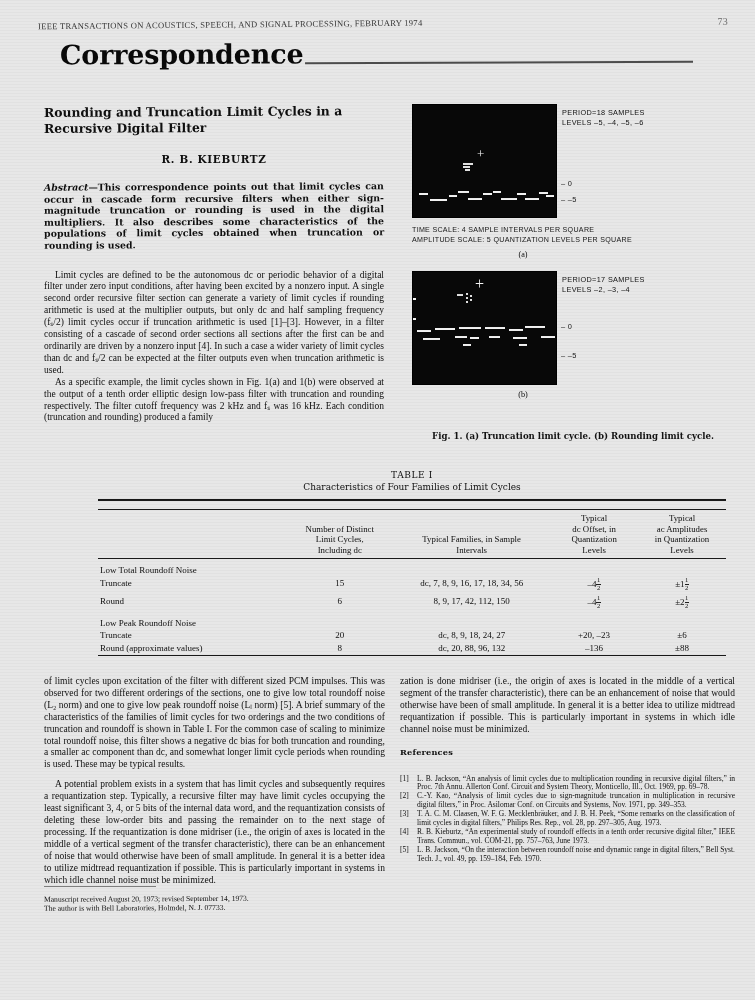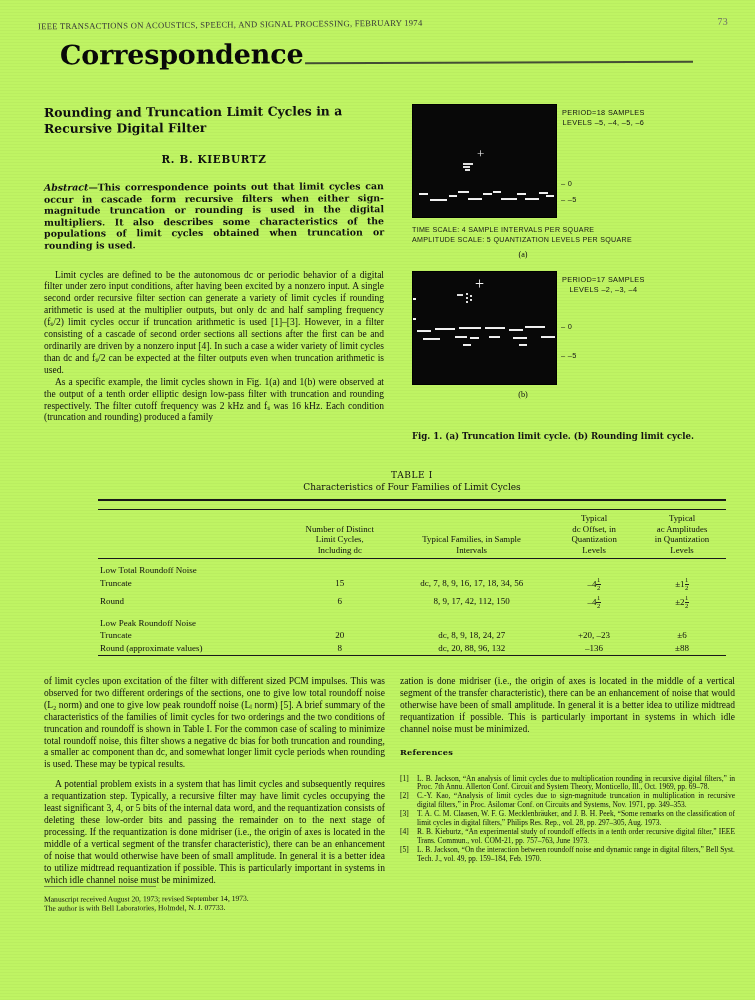--- a/index.html
+++ b/index.html
@@ -18,7 +18,7 @@
   .page {
     position: absolute;
     inset: 0;
-    background: #bef264;
+    background: #e5e5e5;
     filter: contrast(1.02);
   }
   

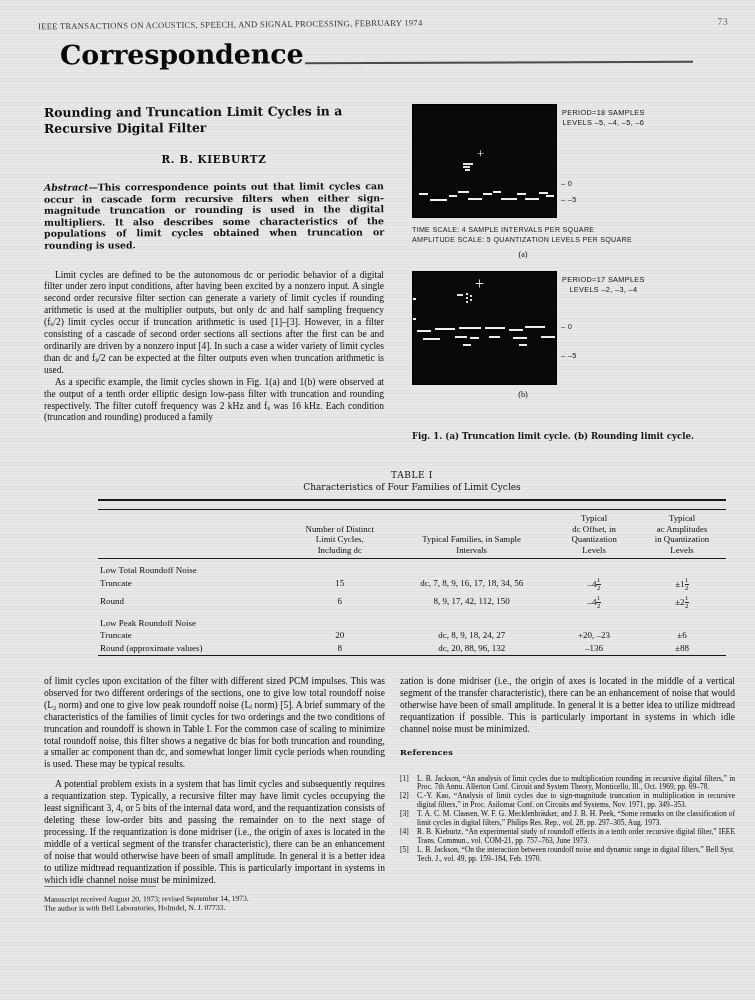--- a/index.html
+++ b/index.html
@@ -163,7 +163,6 @@
     letter-spacing: .35px;
     color: #141414;
     white-space: nowrap;
-    text-align: center;
   }
   .scale-lines {
     margin-top: 7px;

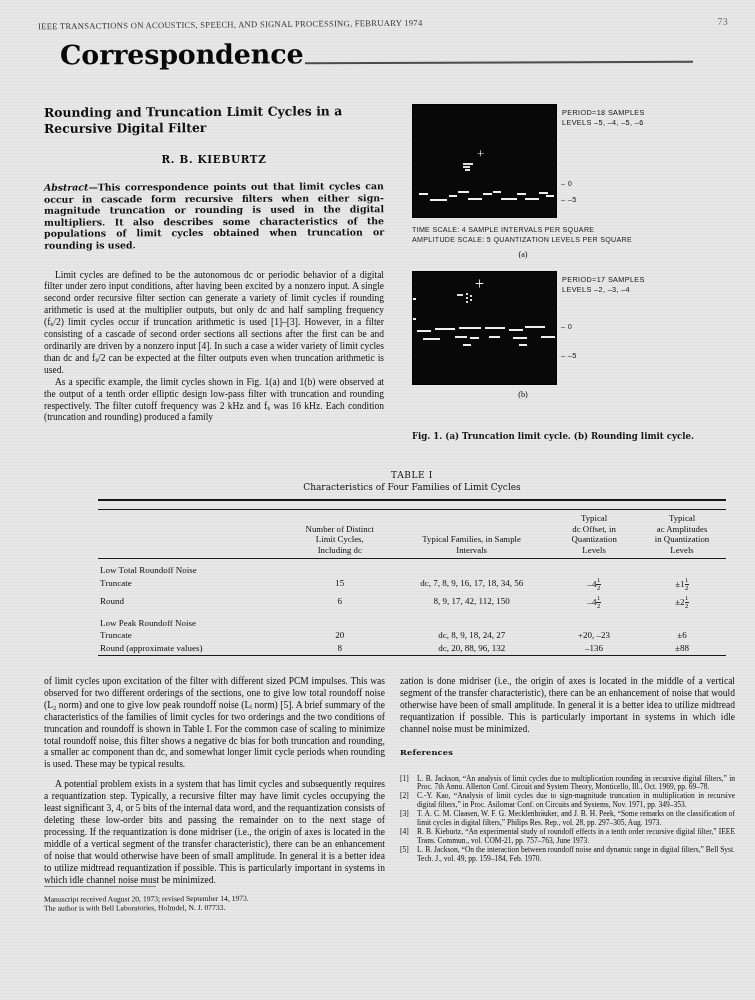--- a/index.html
+++ b/index.html
@@ -185,7 +185,7 @@
     left: 412px;
     top: 431px;
     width: 322px;
-    text-align: left;
+    text-align: center;
     font-size: 8.6px;
     font-family: "DejaVu Serif", serif;
     font-weight: 600;

